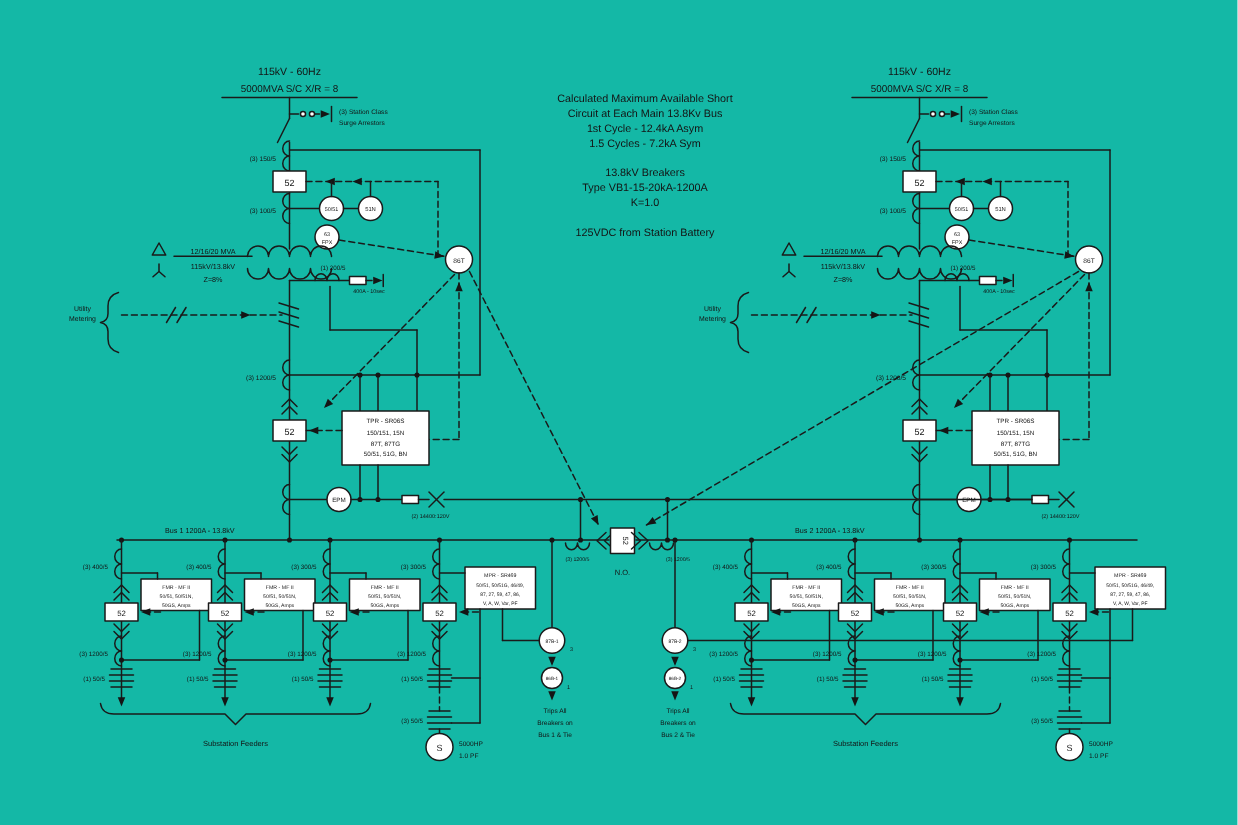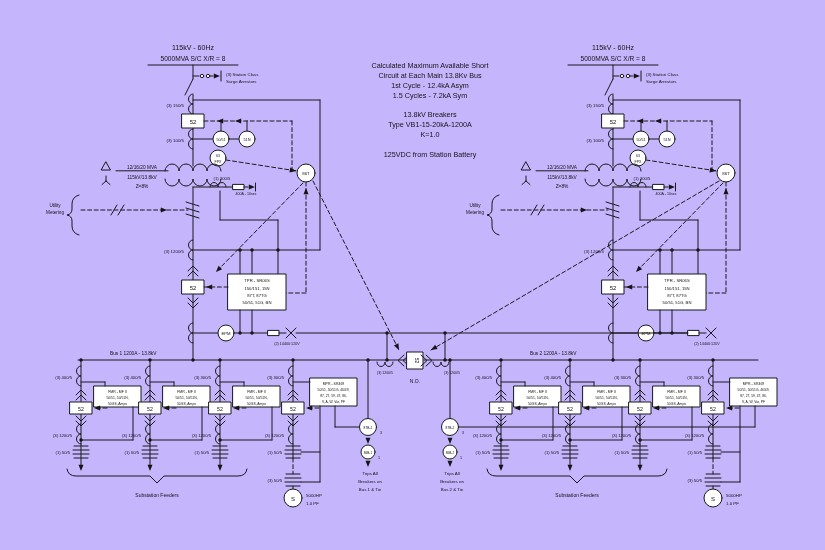--- a/index.html
+++ b/index.html
@@ -3,7 +3,7 @@
 <meta charset="utf-8">
 <style>
   html,body{margin:0;padding:0;background:#fff;}
-  #stage{width:825px;height:550px;background:#c4b5fd;position:relative;overflow:hidden;text-decoration:underline;}
+  #stage{width:825px;height:550px;background:#14b8a6;position:relative;overflow:hidden;text-decoration:underline;}
   svg{display:block;}
   .w{stroke:#1a1a1a;stroke-width:1;fill:none;stroke-linecap:round;stroke-linejoin:round;}
   .d{stroke-dasharray:4 2.6;}

